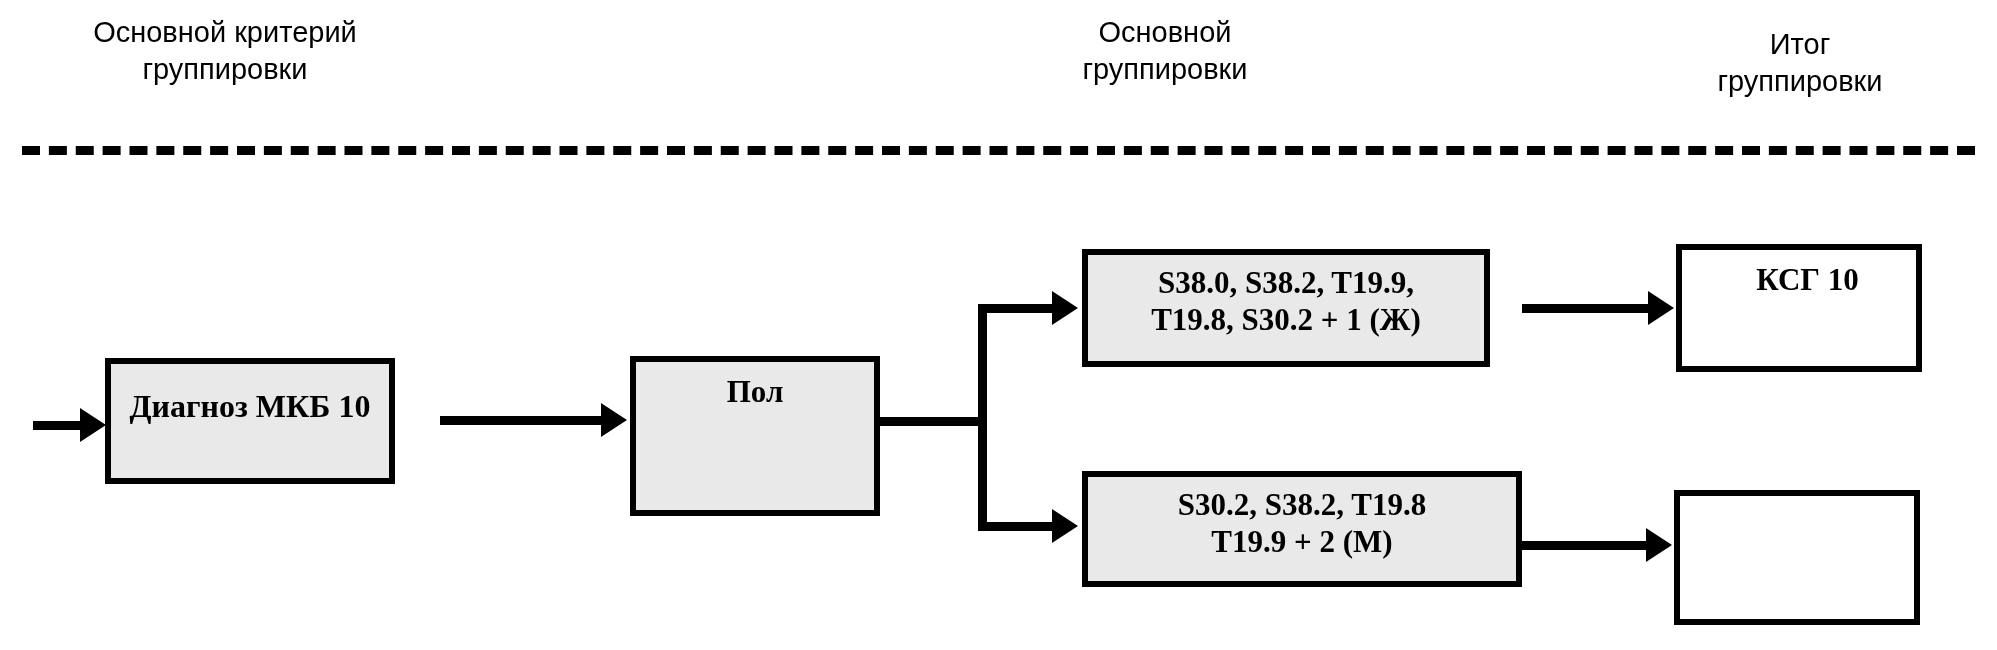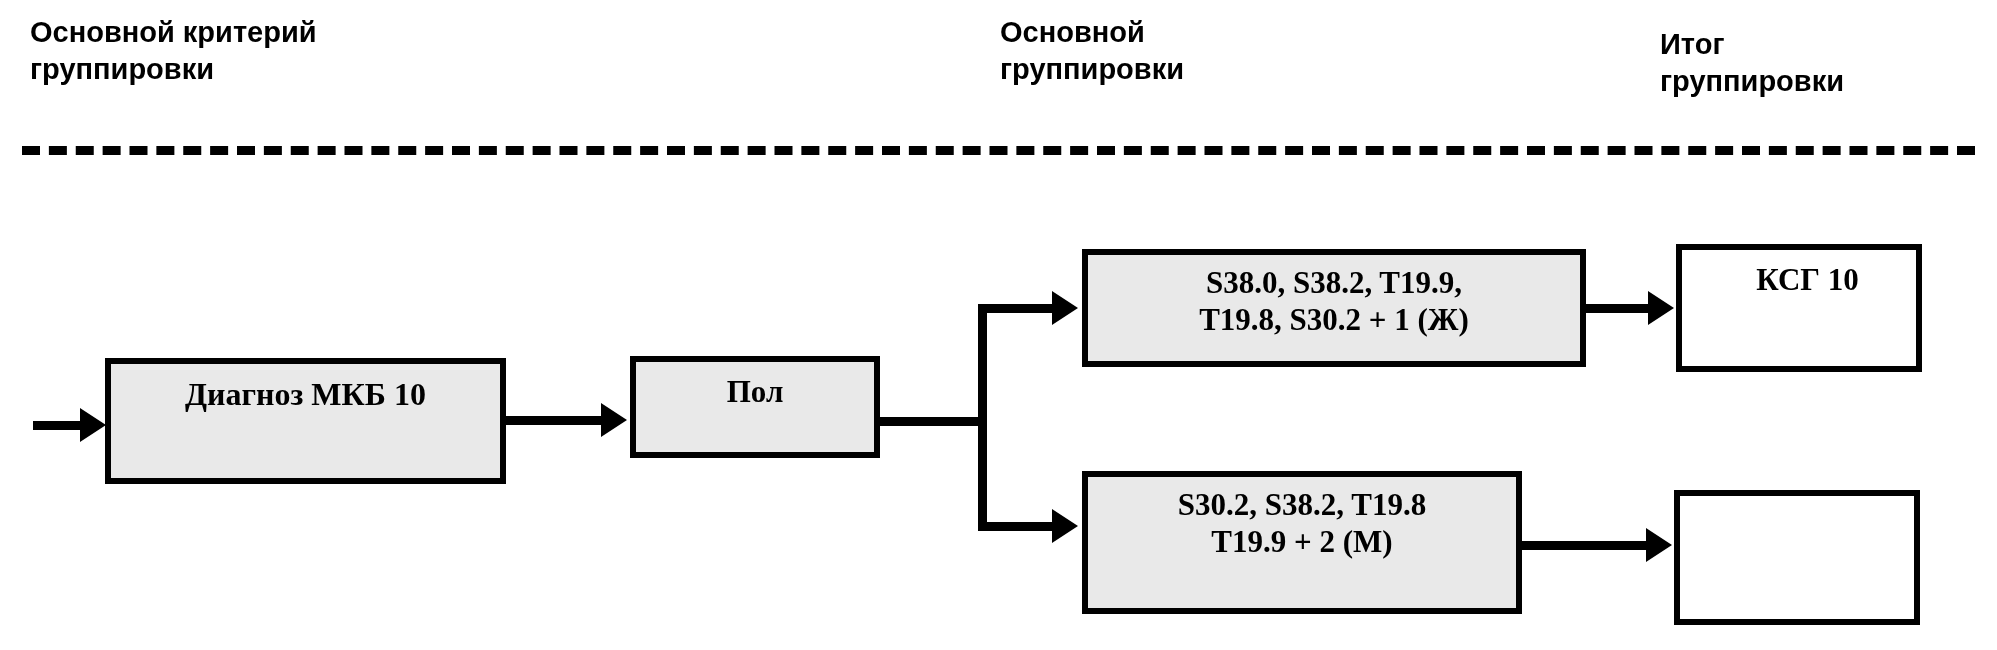--- a/index.html
+++ b/index.html
@@ -19,11 +19,12 @@
   
   .col-header {
     position: absolute;
+    text-align: center;
     font-family: "Liberation Sans", sans-serif;
     font-size: 29px;
     line-height: 1.28;
     color: #000000;
-    font-weight: 700;
+    font-weight: 400;
     white-space: pre-line;
   }
   #hdr-1 { left: 30px;   top: 14px; width: 390px; }

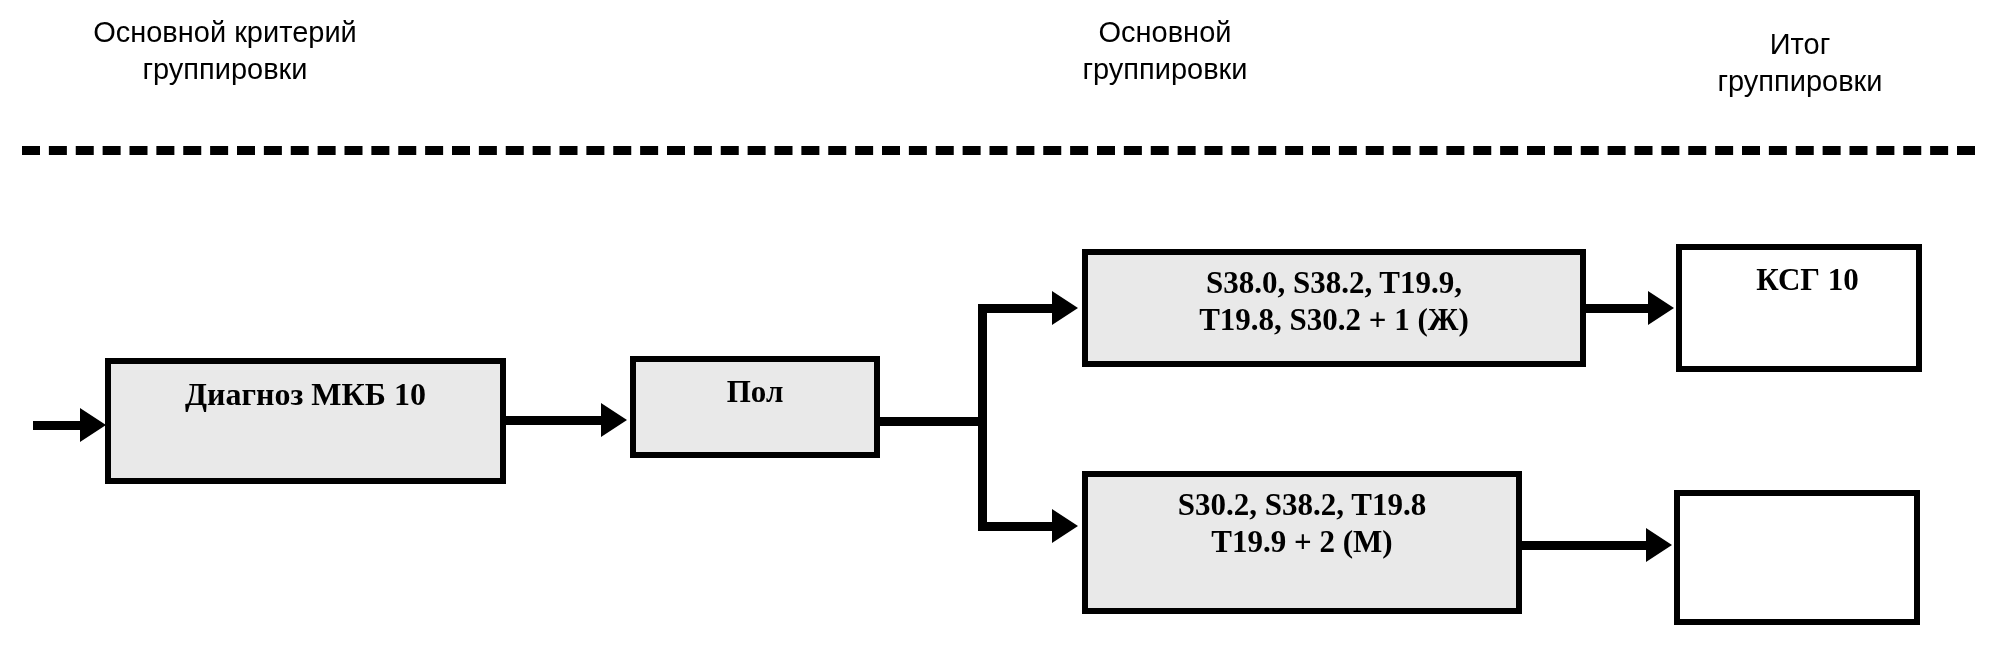--- a/index.html
+++ b/index.html
@@ -71,7 +71,7 @@
     padding-top: 12px;
   }
   #node-algo-top {
-    left: 1082px; top: 249px; width: 504px; height: 118px;
+    left: 1082px; top: 249px; width: 408px; height: 118px;
     font-size: 31px;
     padding-top: 10px;
   }

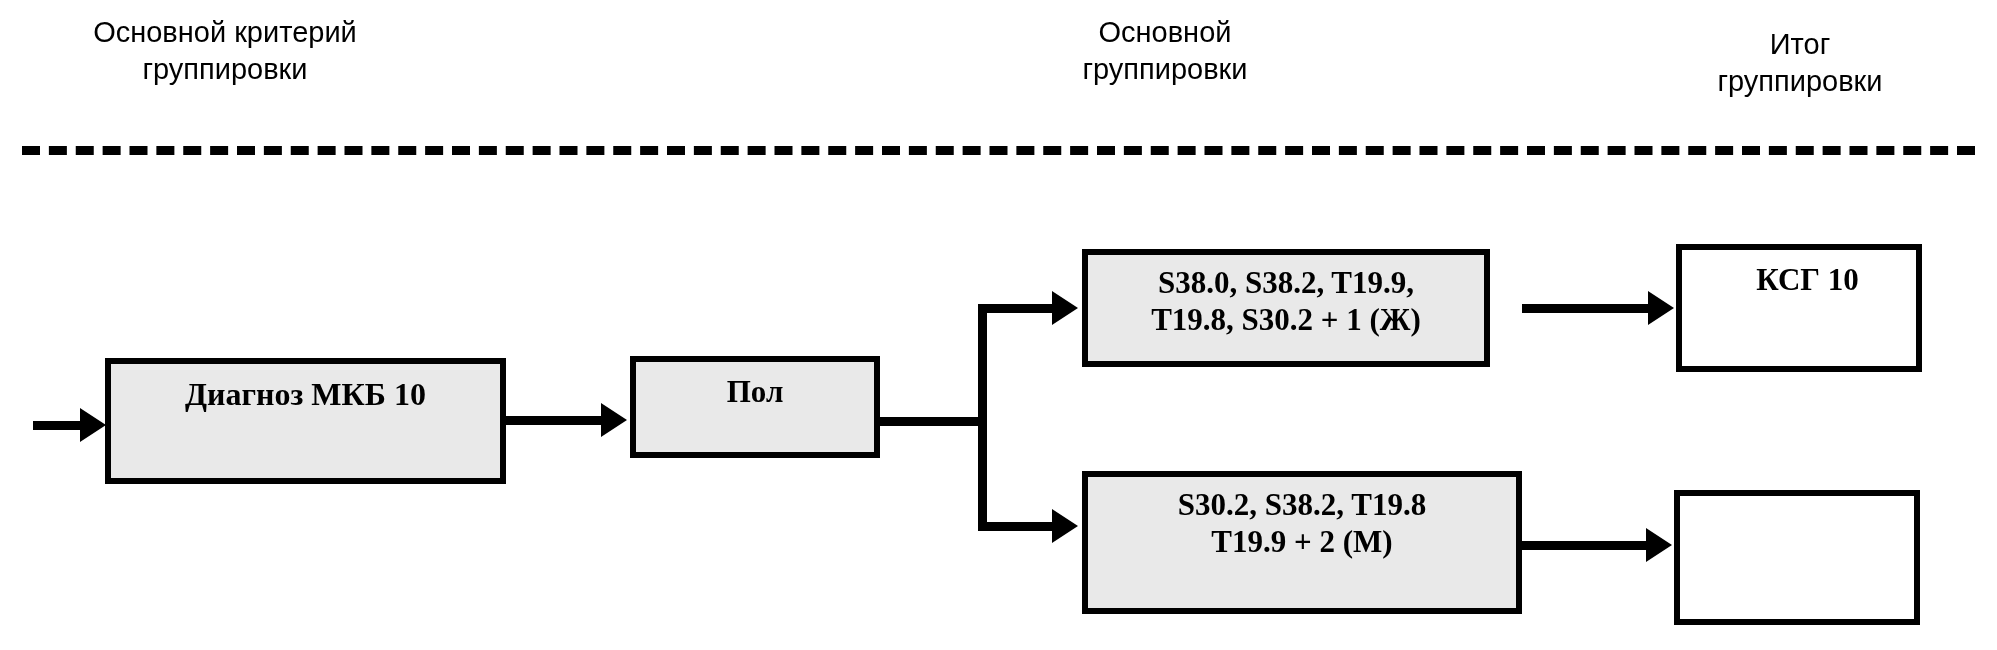--- a/index.html
+++ b/index.html
@@ -61,9 +61,9 @@
   .node.blank  { background: #ffffff; padding-left: 17px; }
 
   #node-diagnosis {
-    left: 105px; top: 358px; width: 401px; height: 126px;
+    left: 105px; top: 358px; width: 290px; height: 126px;
     font-size: 32px;
-    padding-top: 12px;
+    padding-top: 24px;
   }
   #node-sex {
     left: 630px; top: 356px; width: 250px; height: 102px;

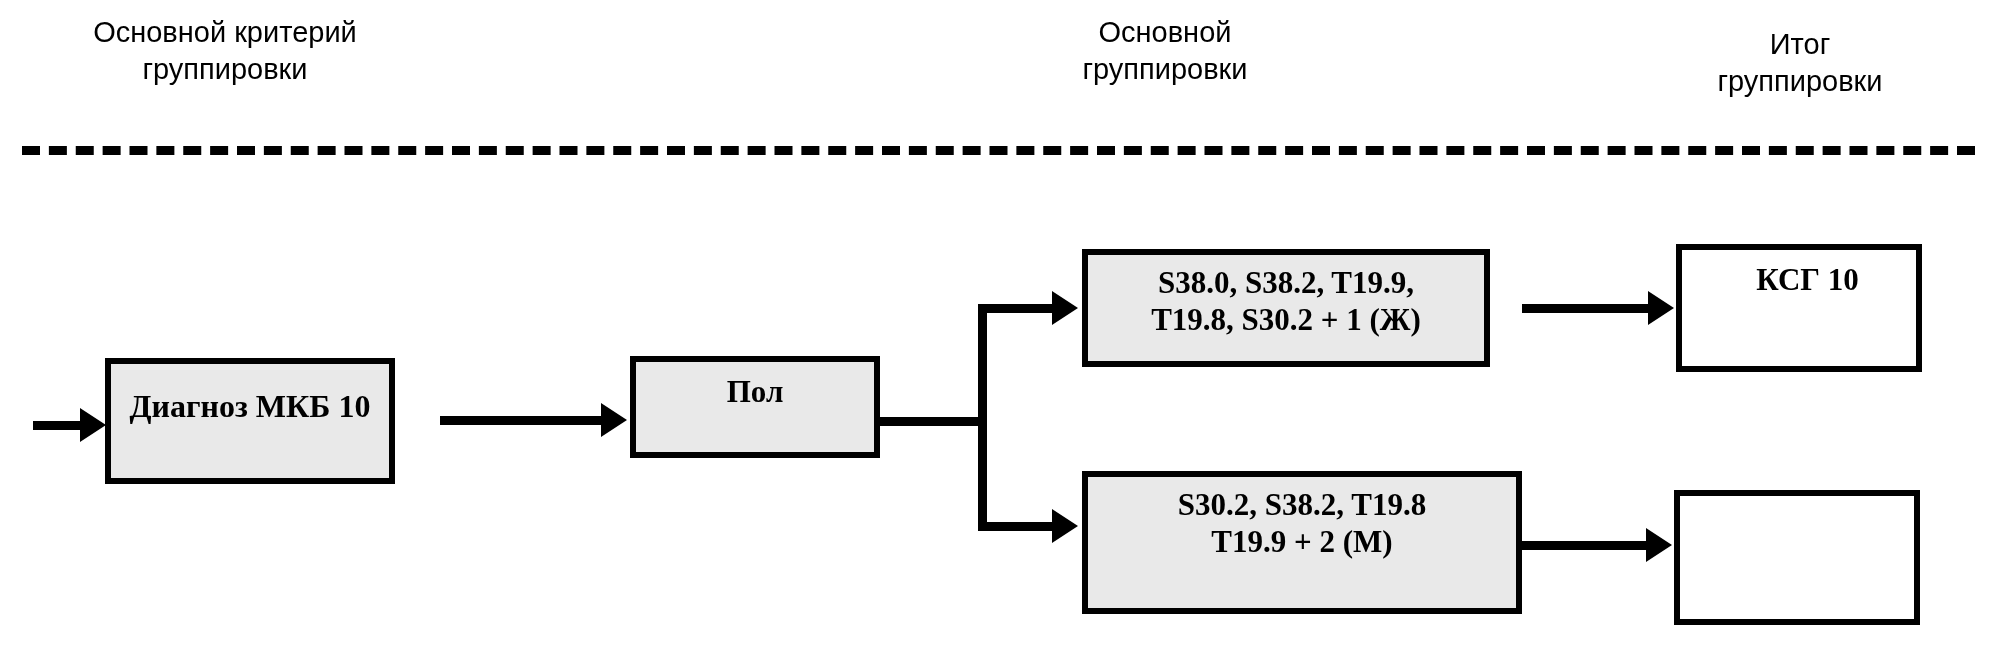--- a/index.html
+++ b/index.html
@@ -66,7 +66,7 @@
     padding-top: 24px;
   }
   #node-sex {
-    left: 630px; top: 356px; width: 250px; height: 102px;
+    left: 630px; top: 356px; width: 250px; height: 160px;
     font-size: 31px;
     padding-top: 12px;
   }

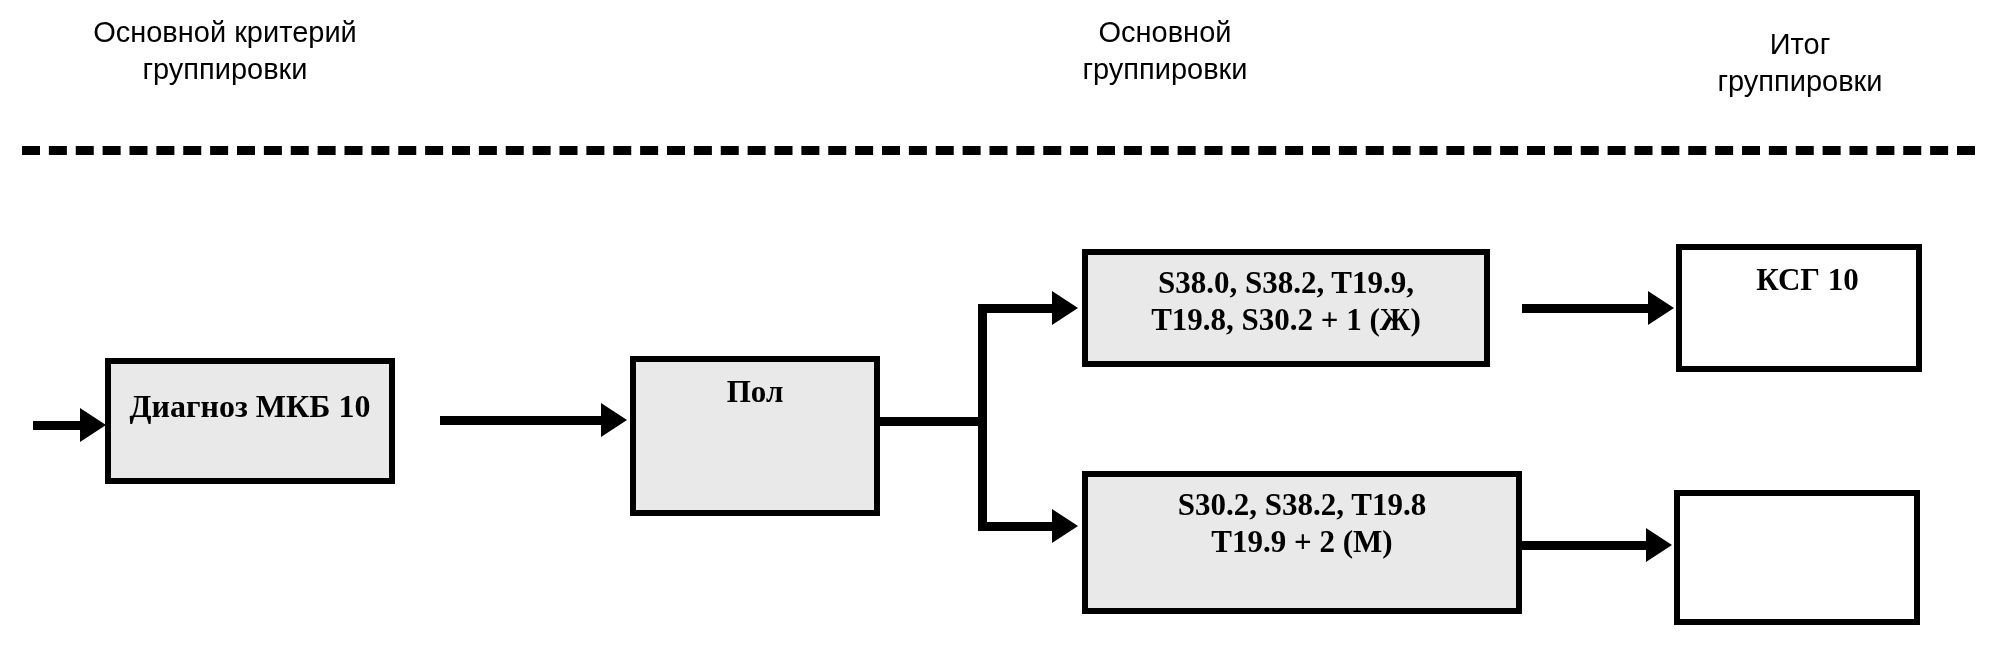--- a/index.html
+++ b/index.html
@@ -76,7 +76,7 @@
     padding-top: 10px;
   }
   #node-algo-bottom {
-    left: 1082px; top: 471px; width: 440px; height: 143px;
+    left: 1082px; top: 471px; width: 440px; height: 116px;
     font-size: 31px;
     padding-top: 10px;
   }

